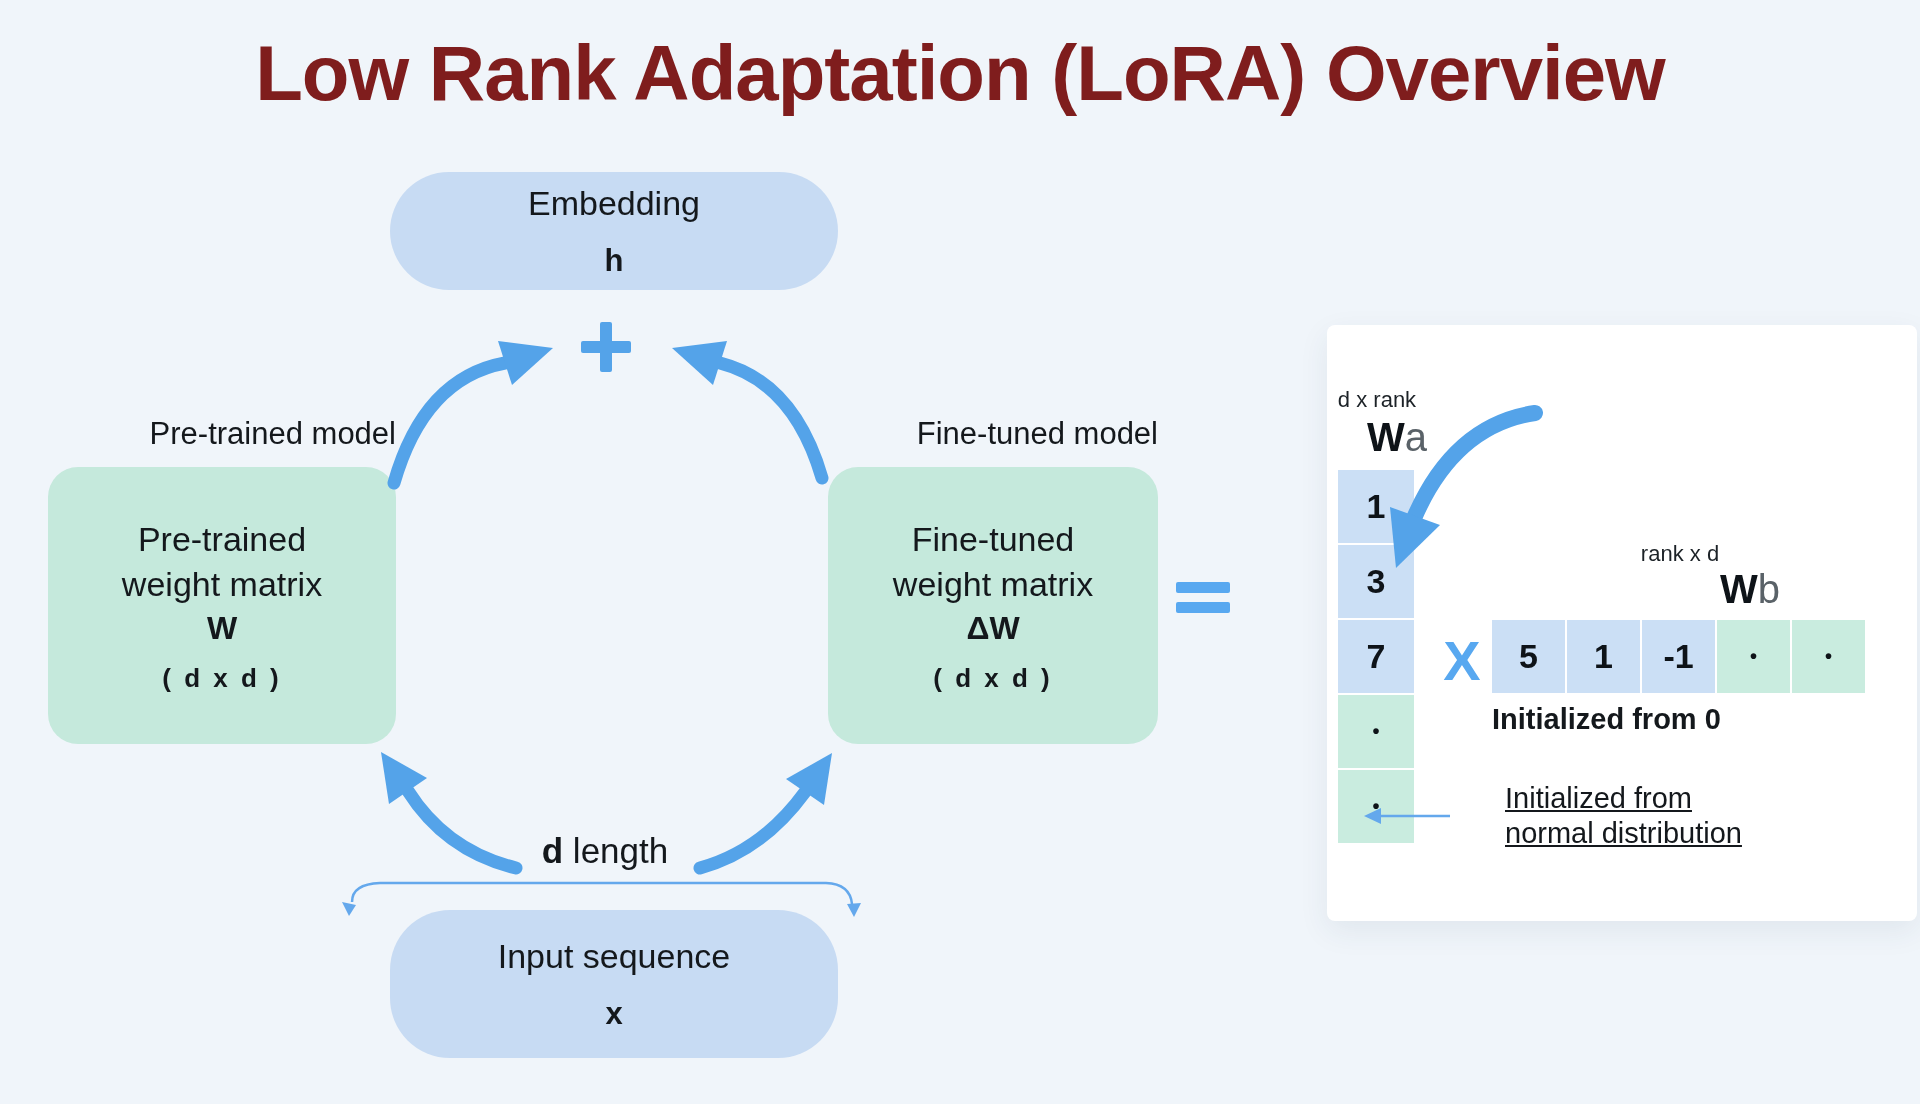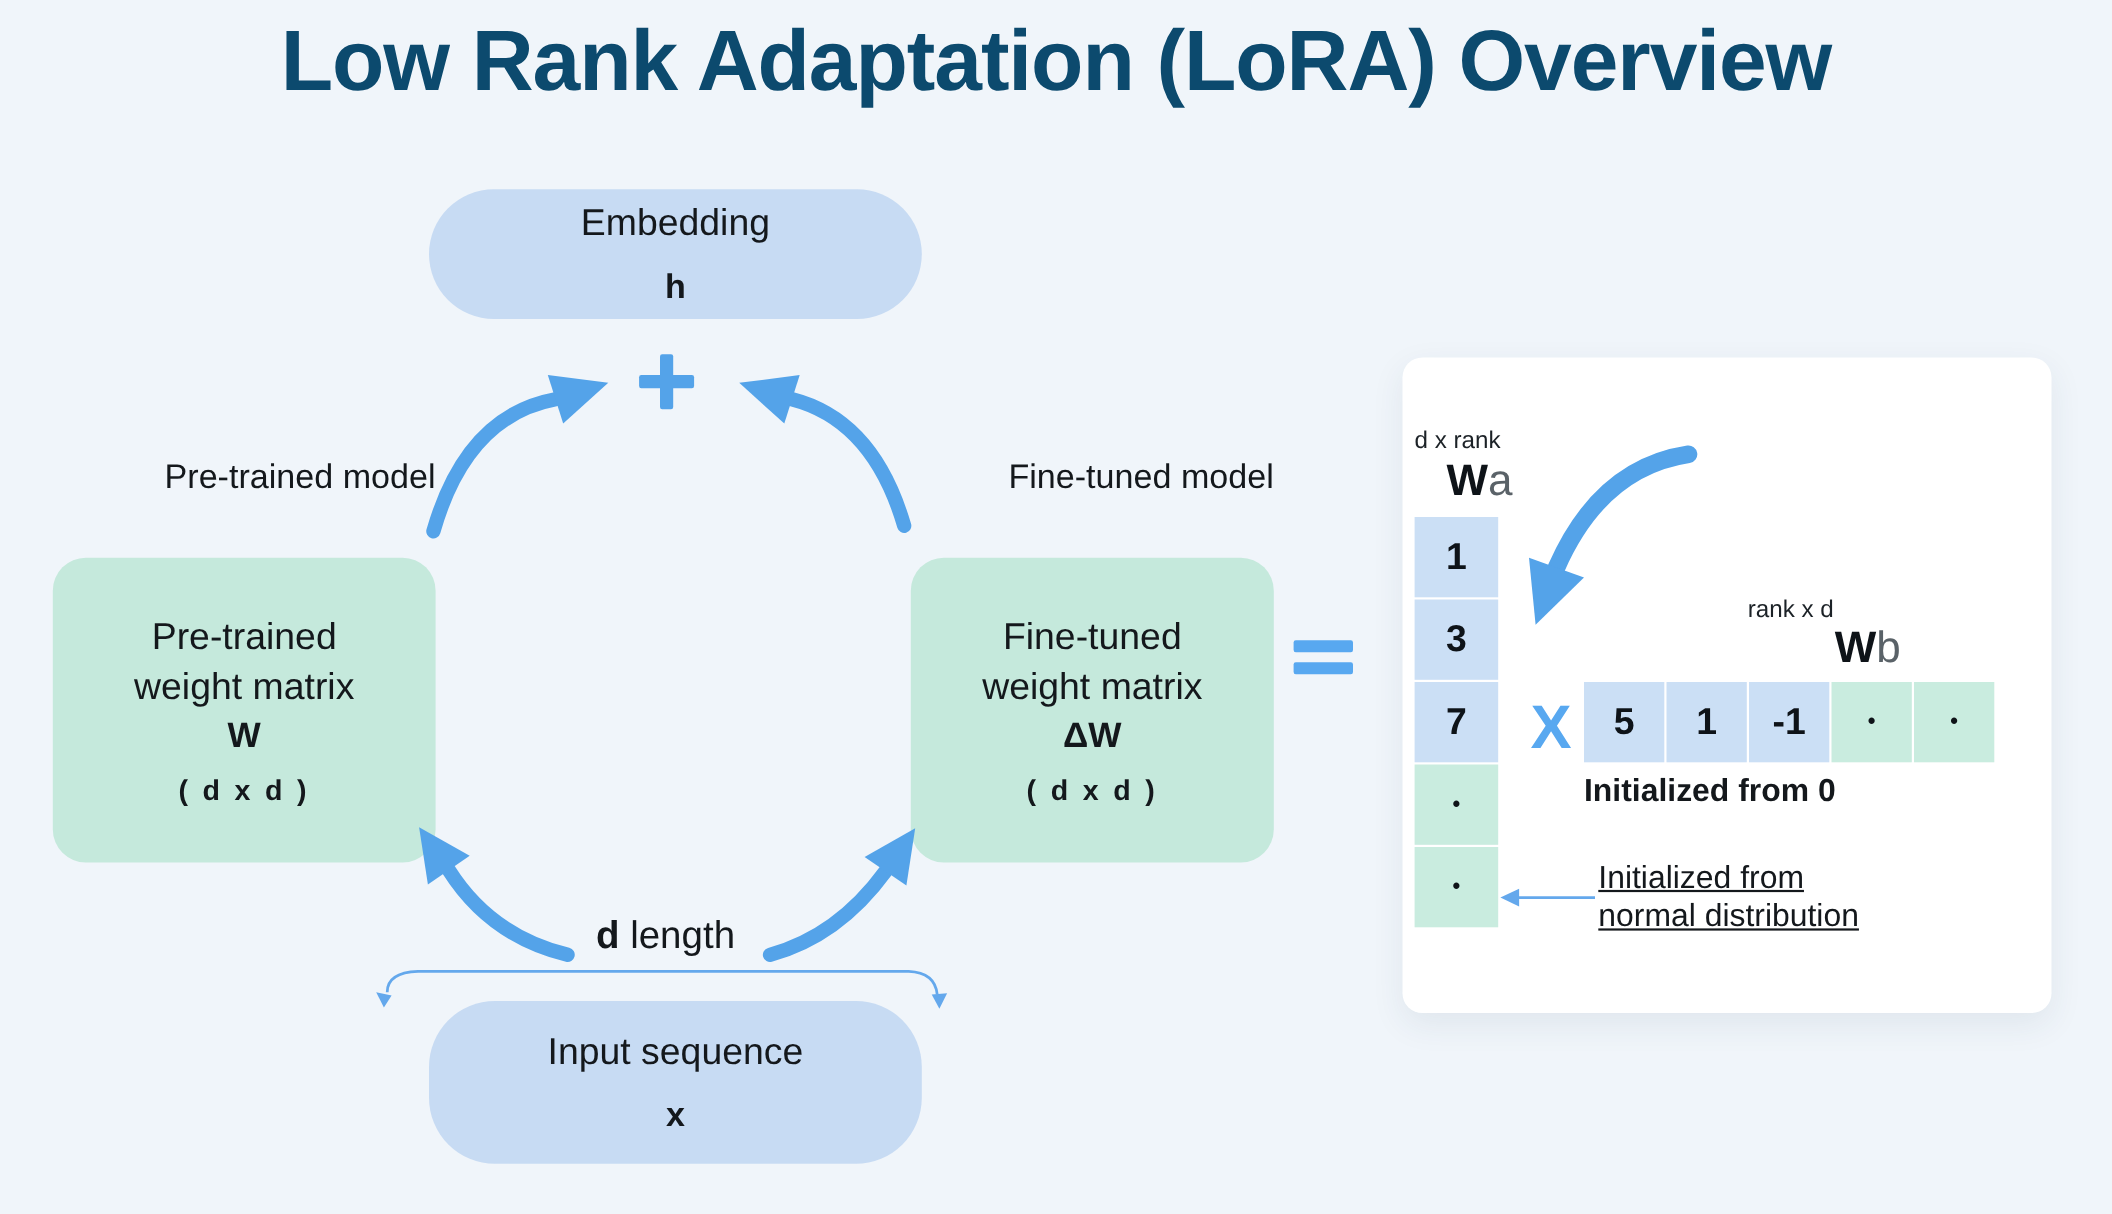--- a/index.html
+++ b/index.html
@@ -10,9 +10,9 @@
     color:#14181c;
   }
   .title {
-    position:absolute; top:10px; left:0; width:100%;
+    position:absolute; top:28px; left:0; width:100%;
     text-align:center; font-size:78px; font-weight:800;
-    letter-spacing:-1px; color:#0c4a6e;
+    letter-spacing:-1px; color:#7f1d1d;
   }
   
   .pill {

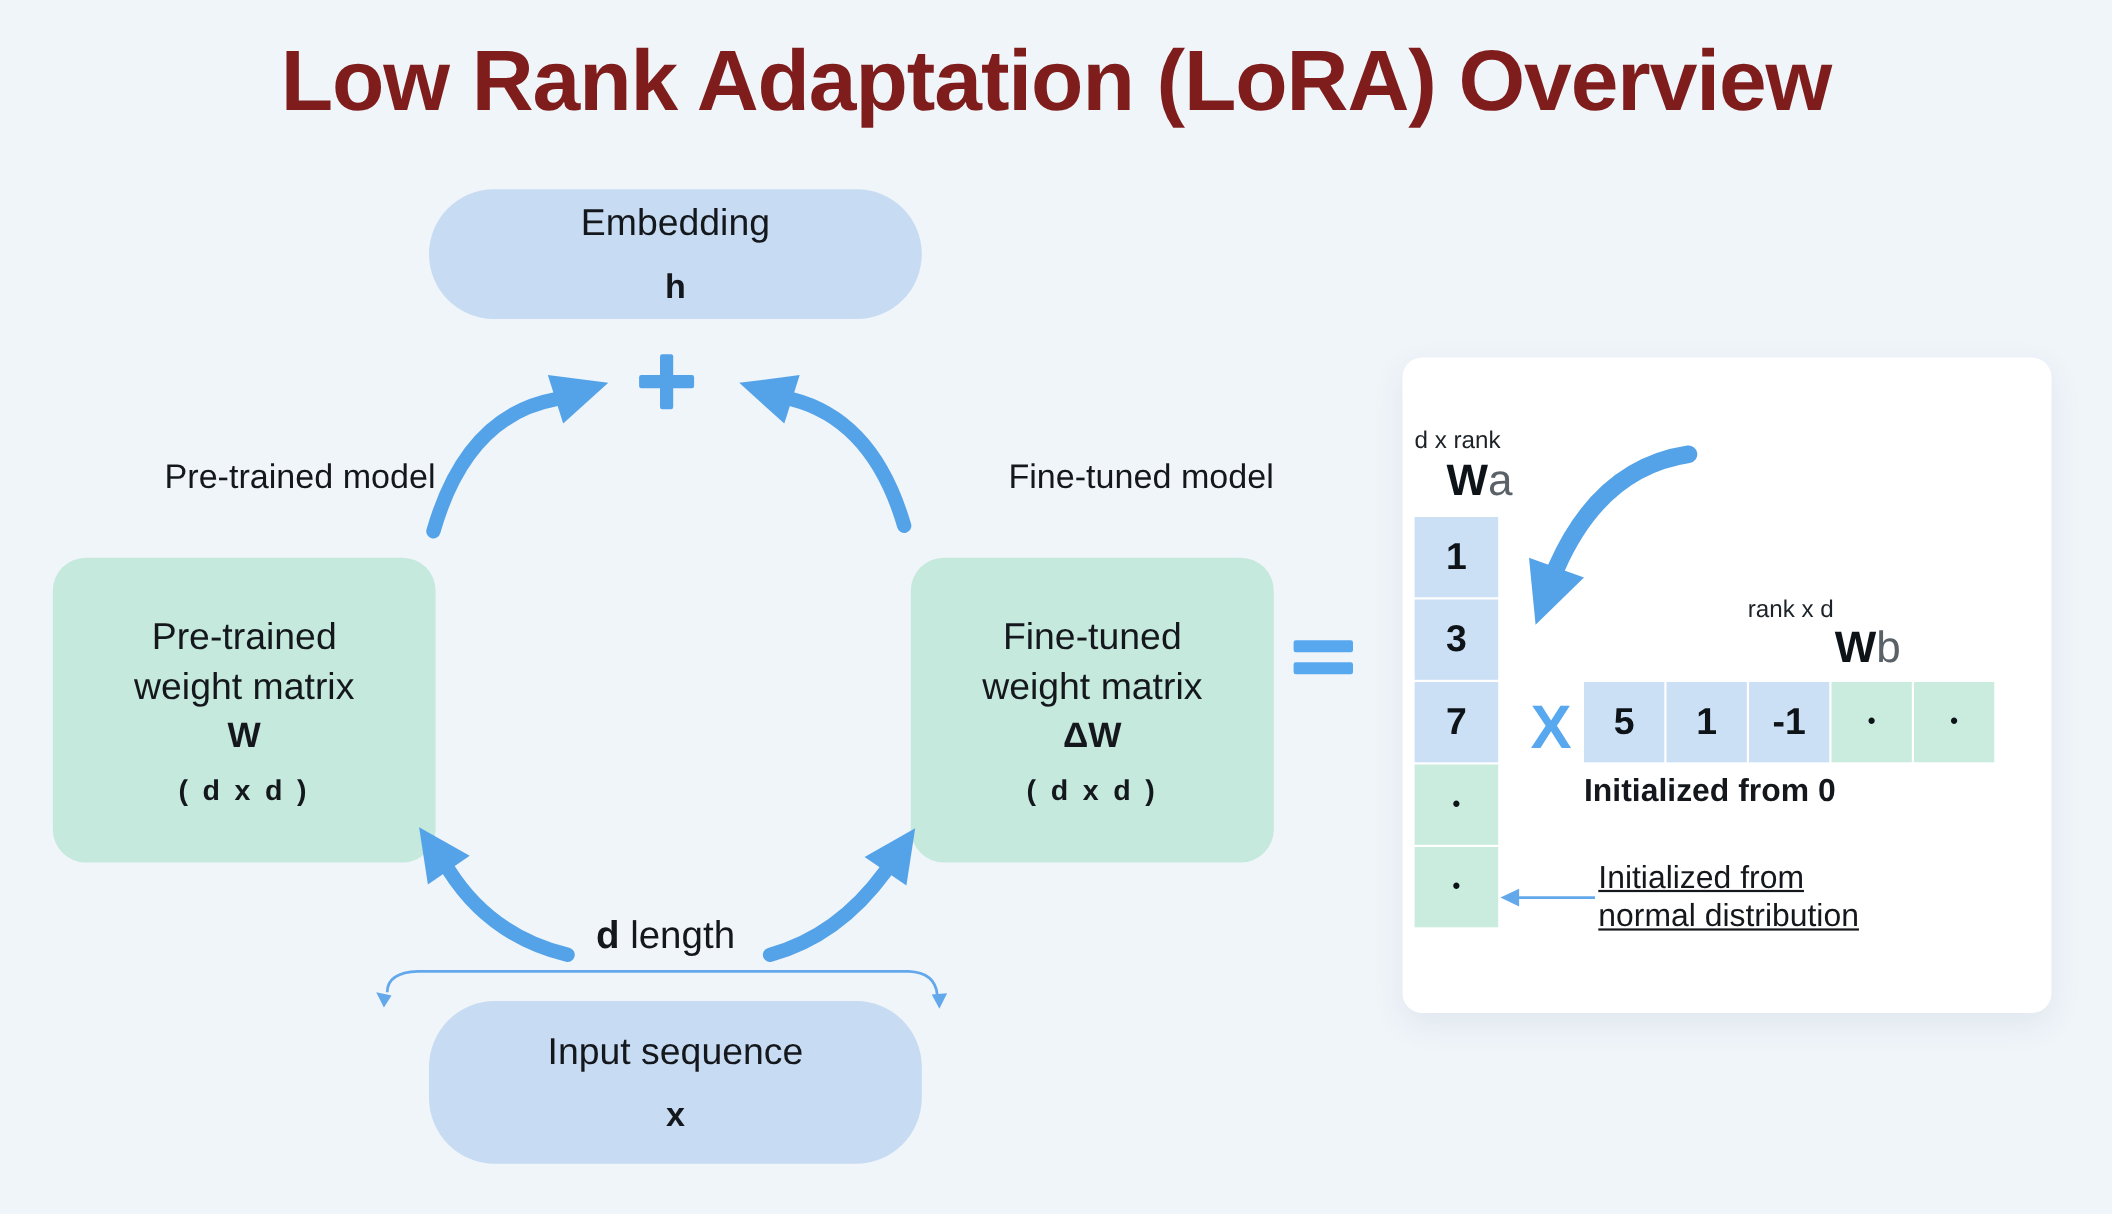--- a/index.html
+++ b/index.html
@@ -53,8 +53,8 @@
   #d-length .b { font-weight:800; } #d-length .r { font-weight:500; }
   
   #card {
-    position:absolute; left:1275px; top:325px; width:590px; height:596px;
-    background:#ffffff; border-radius:18px;
+    position:absolute; left:1327px; top:325px; width:590px; height:596px;
+    background:#ffffff; border-radius:8px;
     box-shadow:0 10px 30px rgba(40,60,90,0.08);
   }
   #card .abs { position:absolute; }

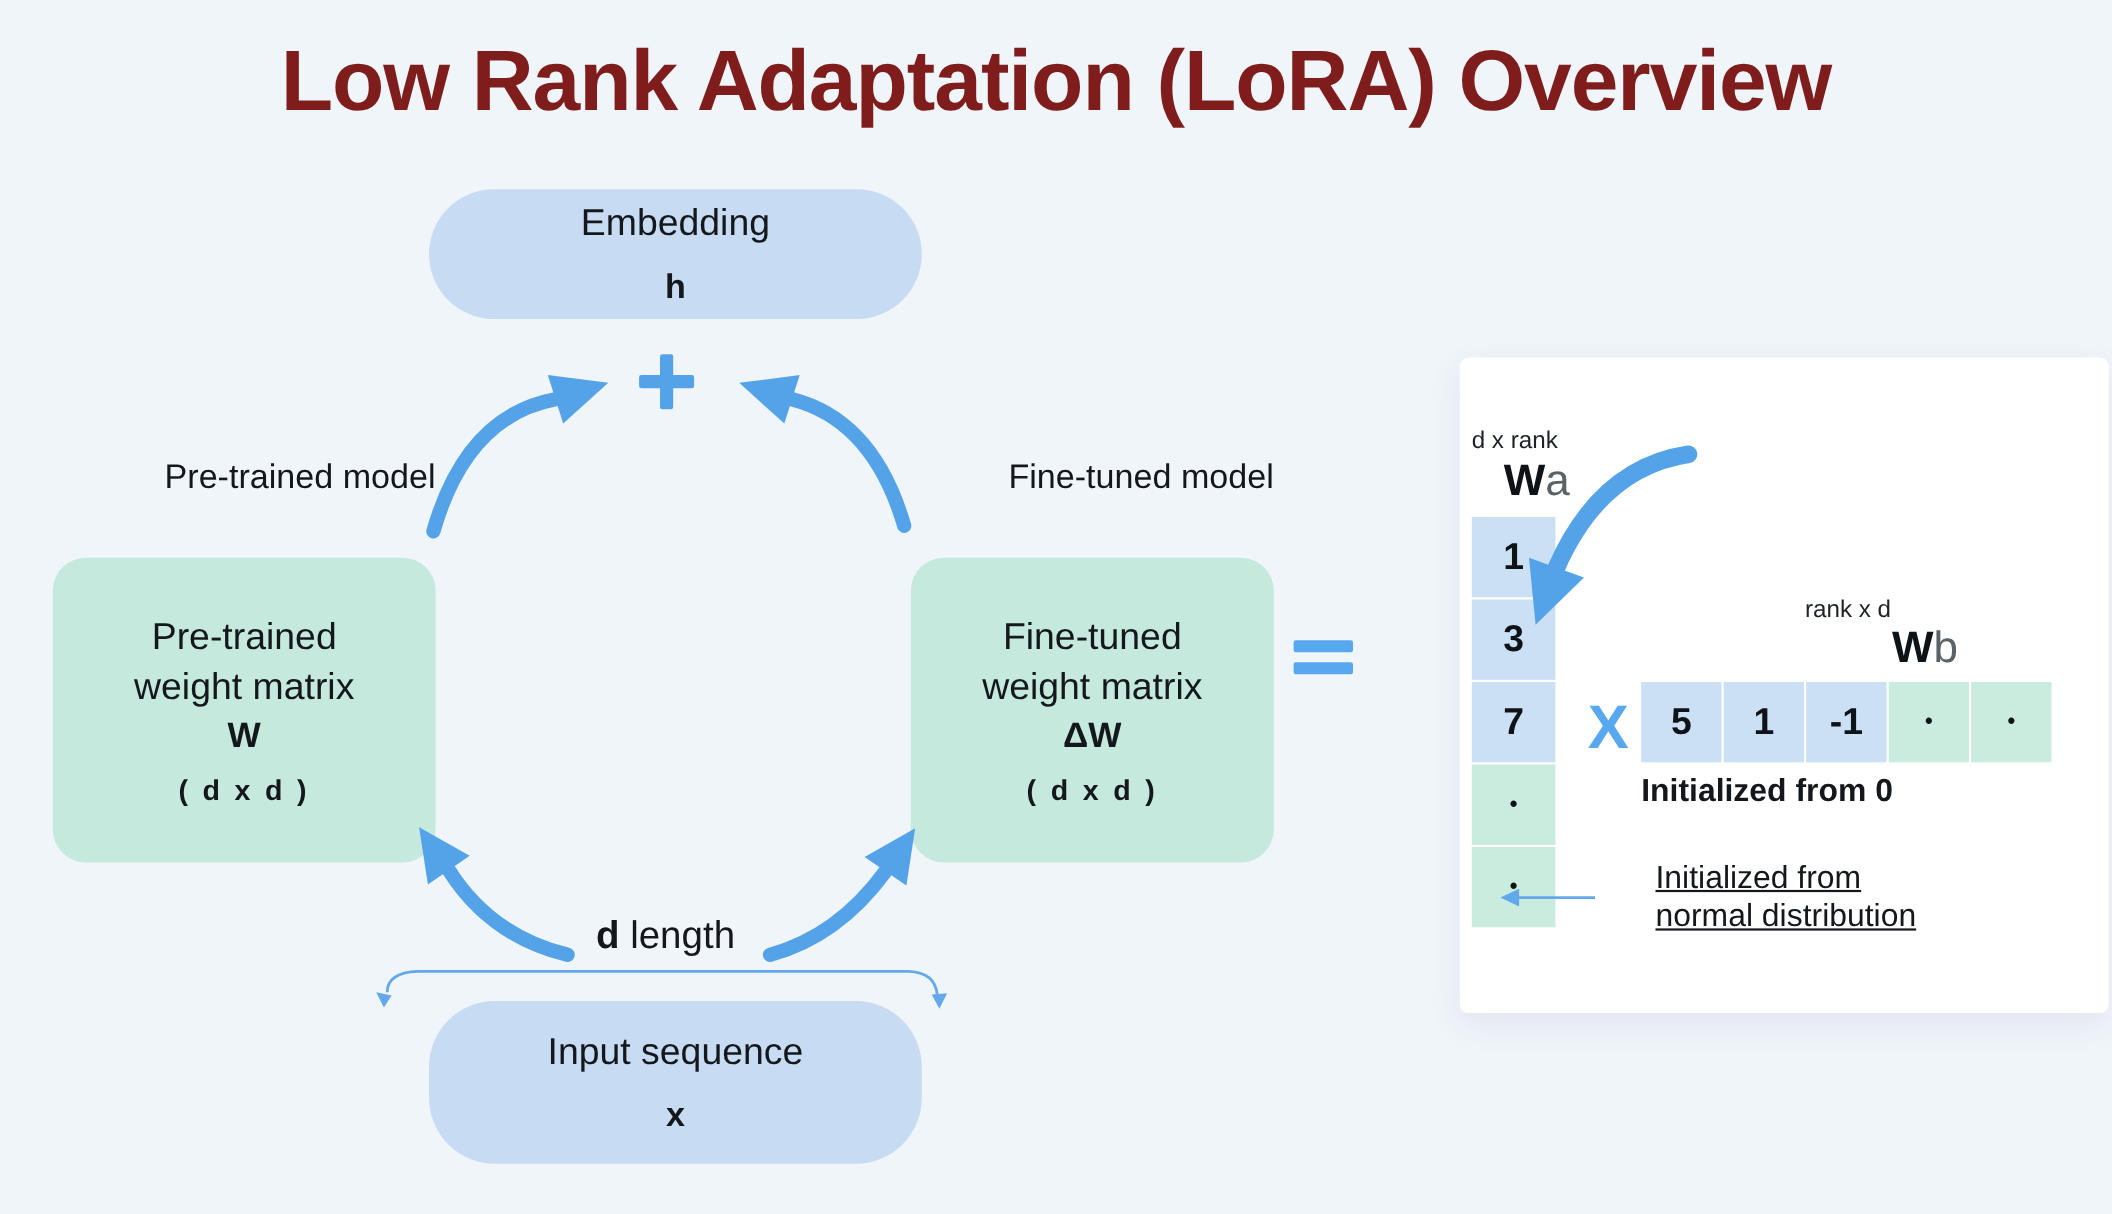--- a/index.html
+++ b/index.html
@@ -41,7 +41,7 @@
   .matrix-box {
     position:absolute; top:467px; height:277px;
     background:#c5e9dc; border-radius:30px;
-    display:flex; flex-direction:column; align-items:center; justify-content:center;margin-top:40px;
+    display:flex; flex-direction:column; align-items:center; justify-content:center;
   }
   #pretrained-box { left:48px; width:348px; }
   #finetuned-box  { left:828px; width:330px; }

